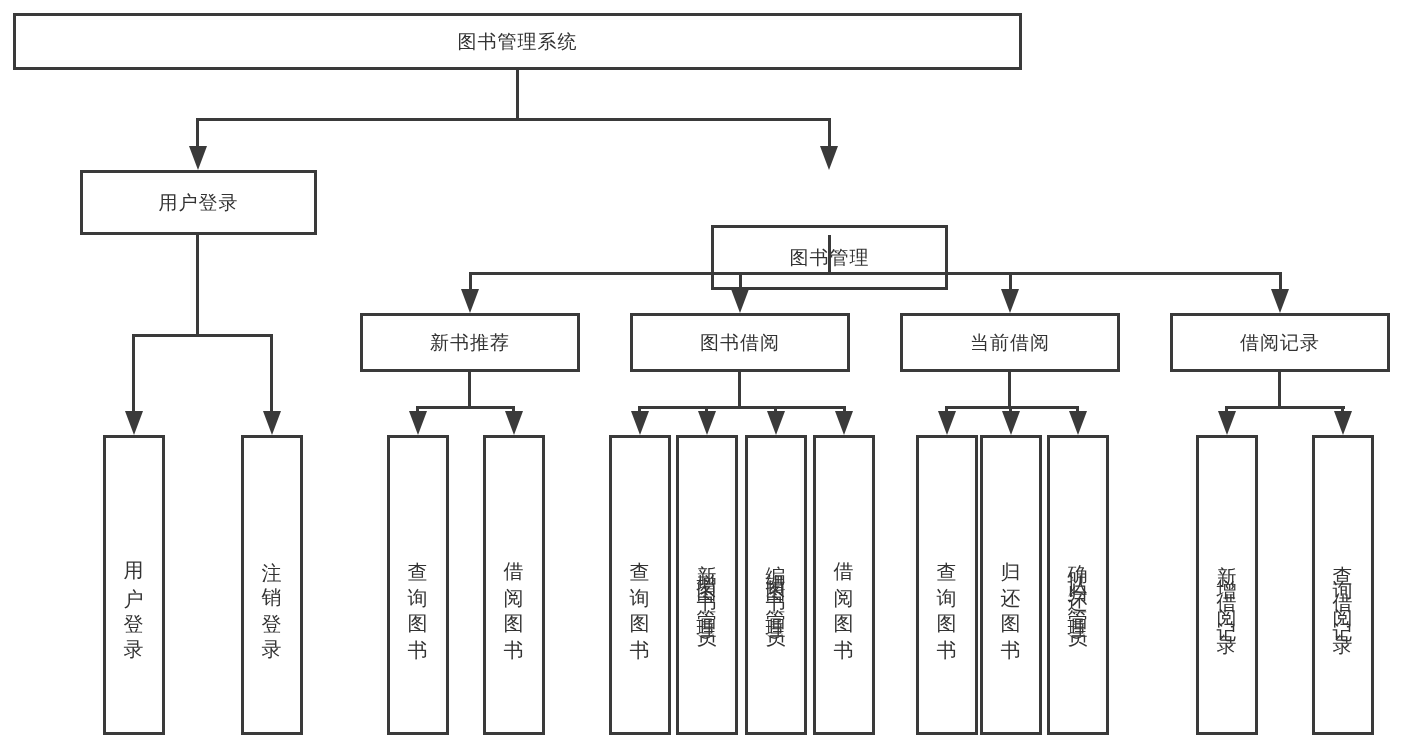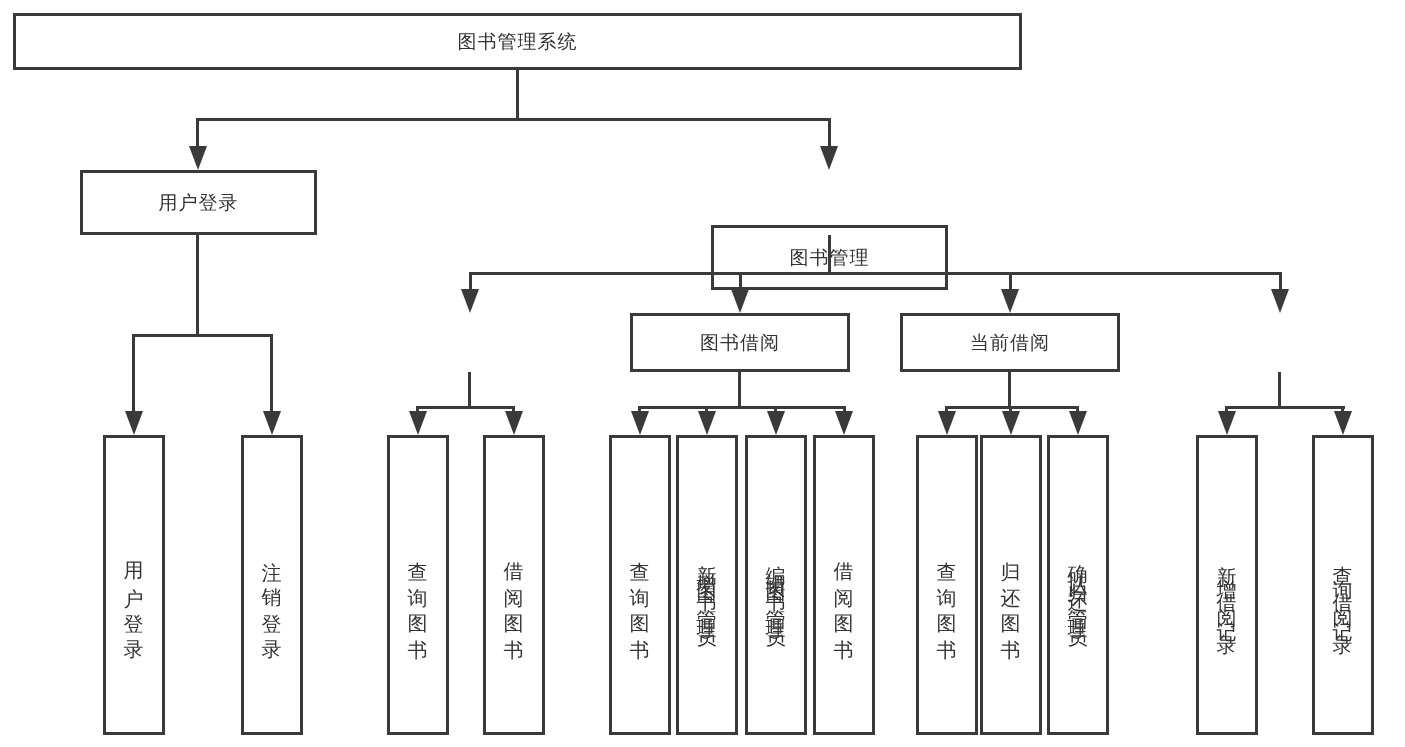--- a/index.html
+++ b/index.html
@@ -102,6 +102,9 @@
   <div class="arr" style="left:1001px;top:289px;"></div>
   <div class="arr" style="left:1271px;top:289px;"></div>
 
+  <div class="box" style="left:360px;top:313px;width:220px;height:59px;">
+    <span>新书推荐</span>
+  </div>
   <div class="box" style="left:900px;top:313px;width:220px;height:59px;">
     <span>当前借阅</span>
   </div>

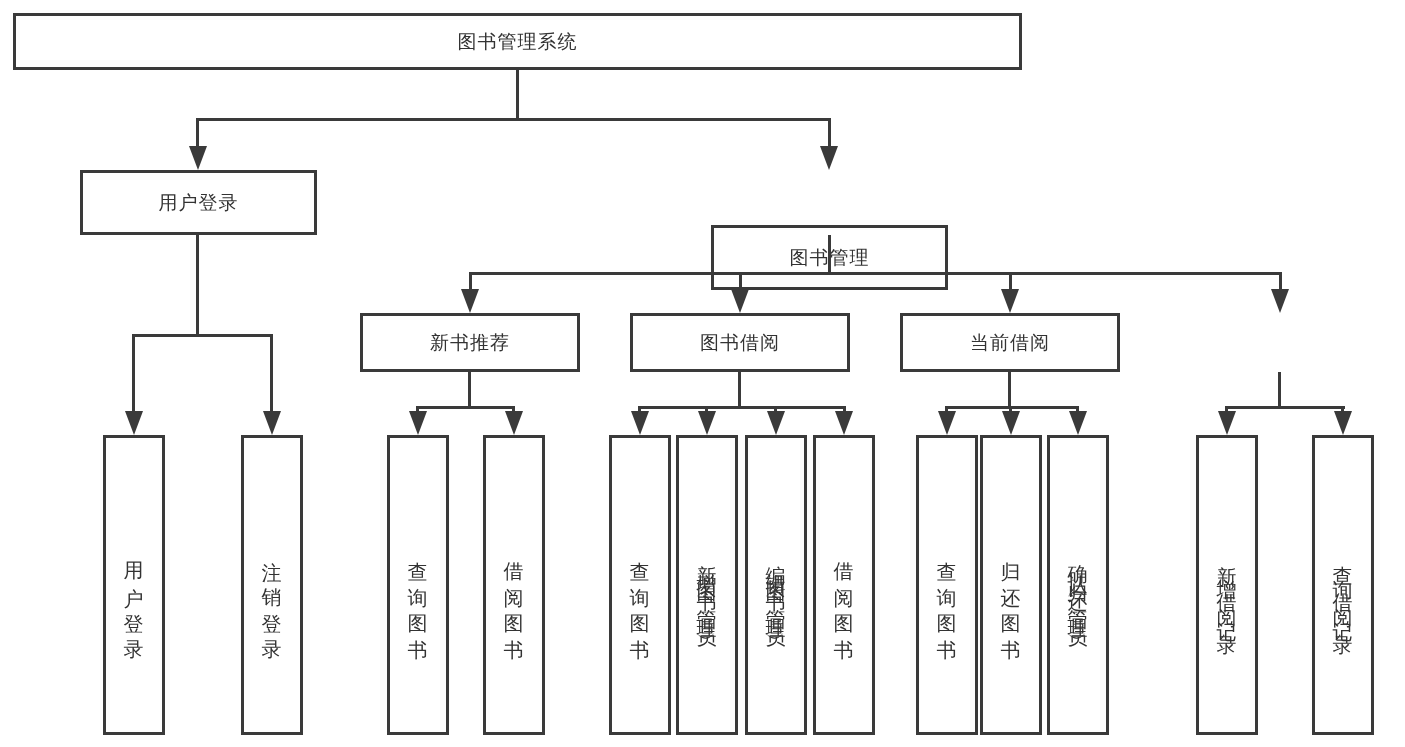--- a/index.html
+++ b/index.html
@@ -111,6 +111,9 @@
   <div class="box" style="left:630px;top:313px;width:220px;height:59px;">
     <span>图书借阅</span>
   </div>
+  <div class="box" style="left:1170px;top:313px;width:220px;height:59px;">
+    <span>借阅记录</span>
+  </div>
 
   <div class="vline" style="left:468px;top:372px;height:37px;"></div>
   <div class="hline" style="left:416px;top:406px;width:99px;"></div>

